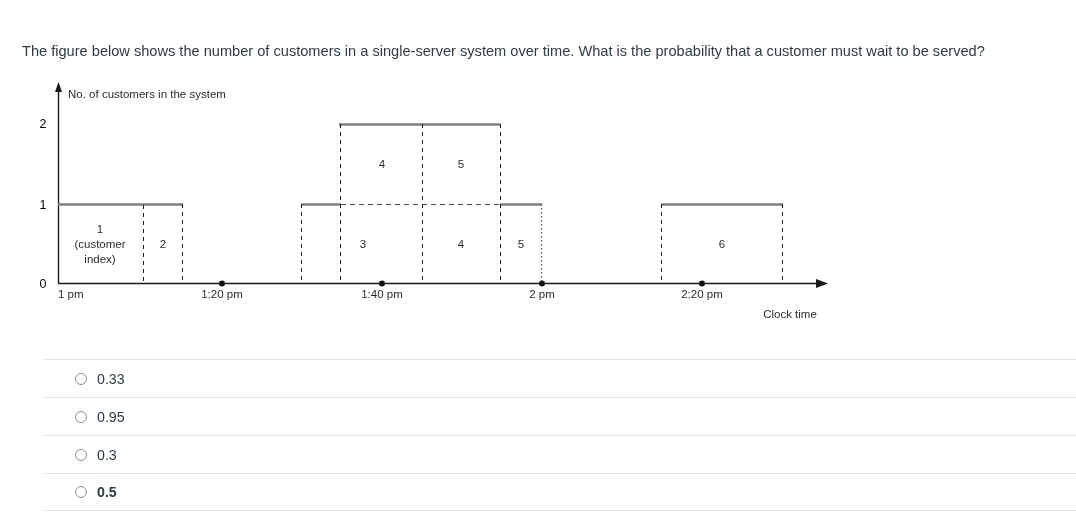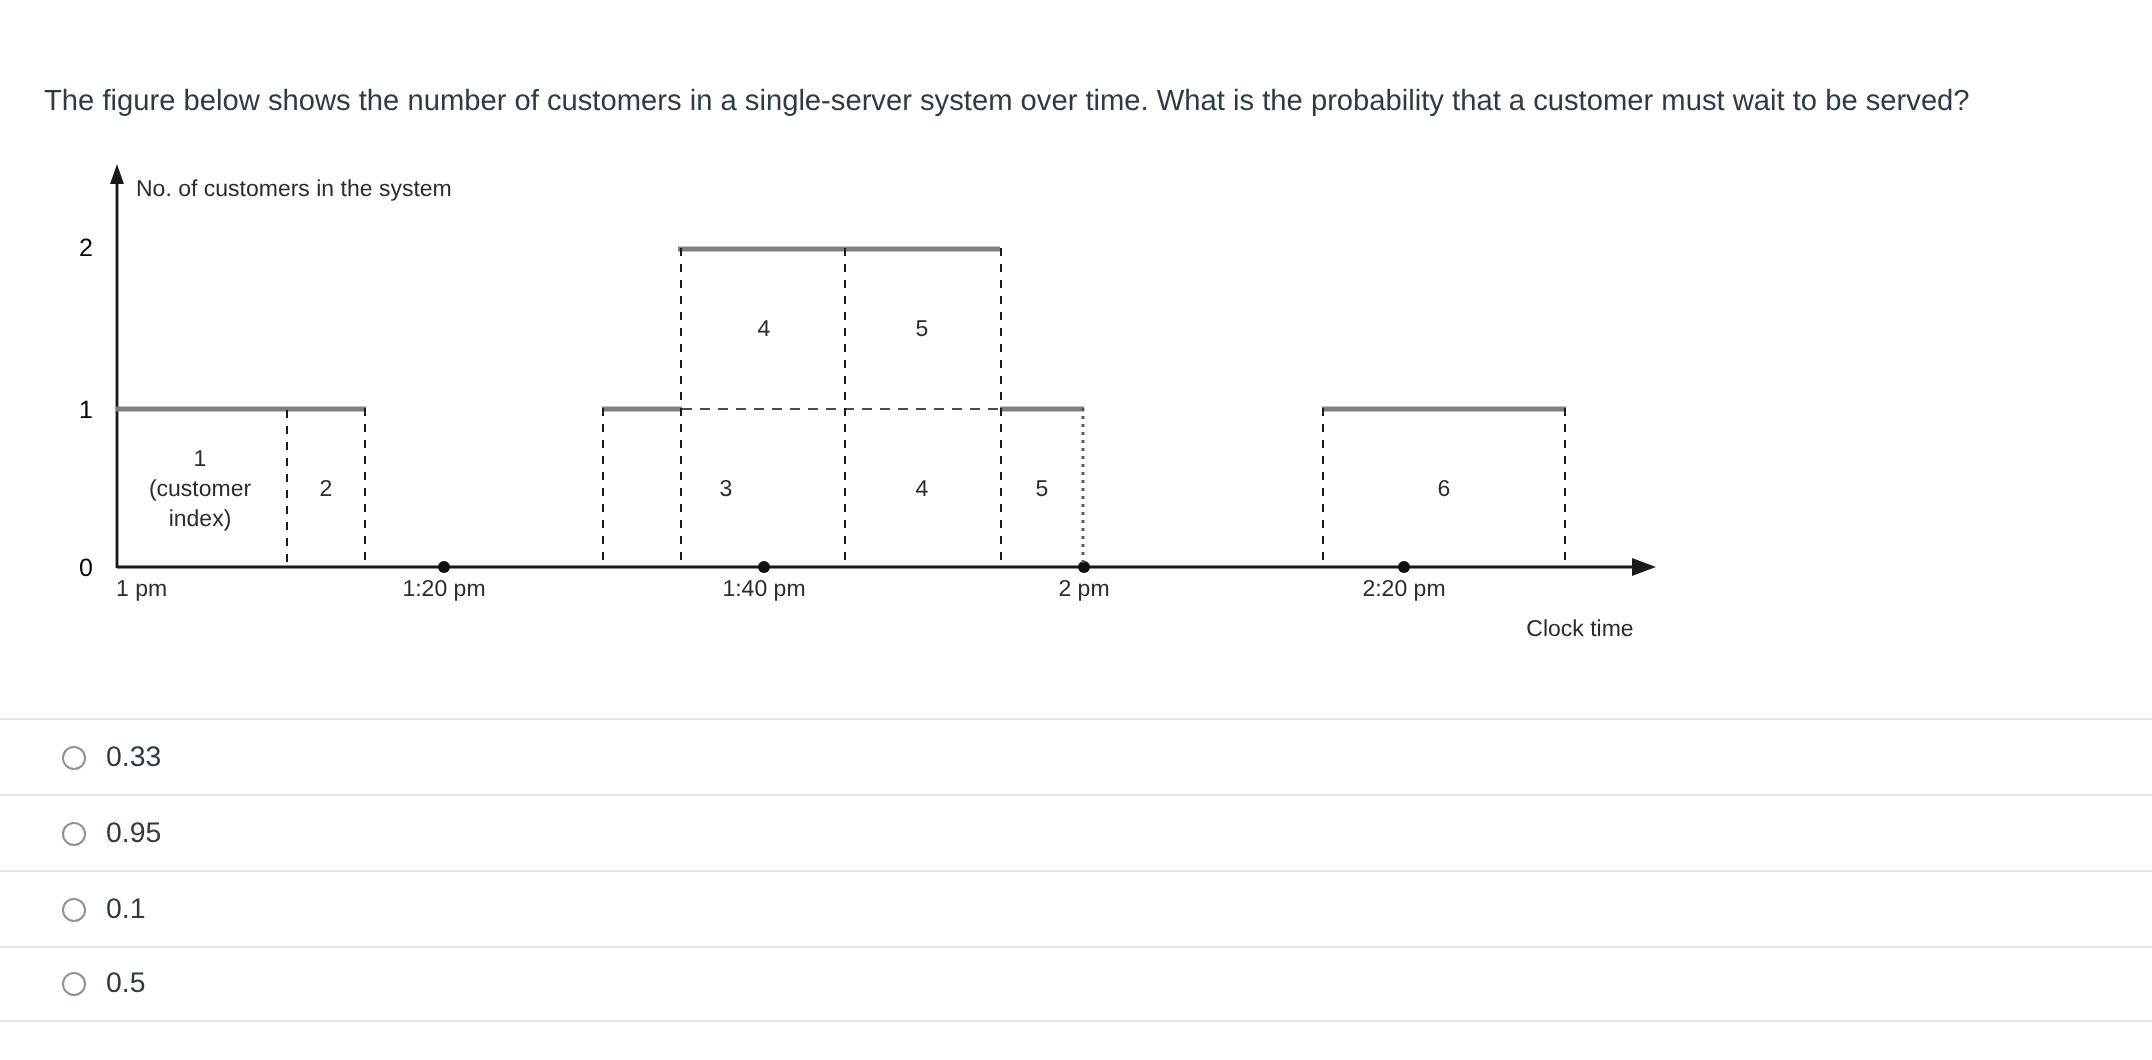--- a/index.html
+++ b/index.html
@@ -60,6 +60,7 @@
     align-items: center;
     padding-left: 31px;
     cursor: pointer;
+    margin-left: 44px;
   }
   .option-row:last-child { border-bottom: 1px solid #e3e5e7; }
   .radio {

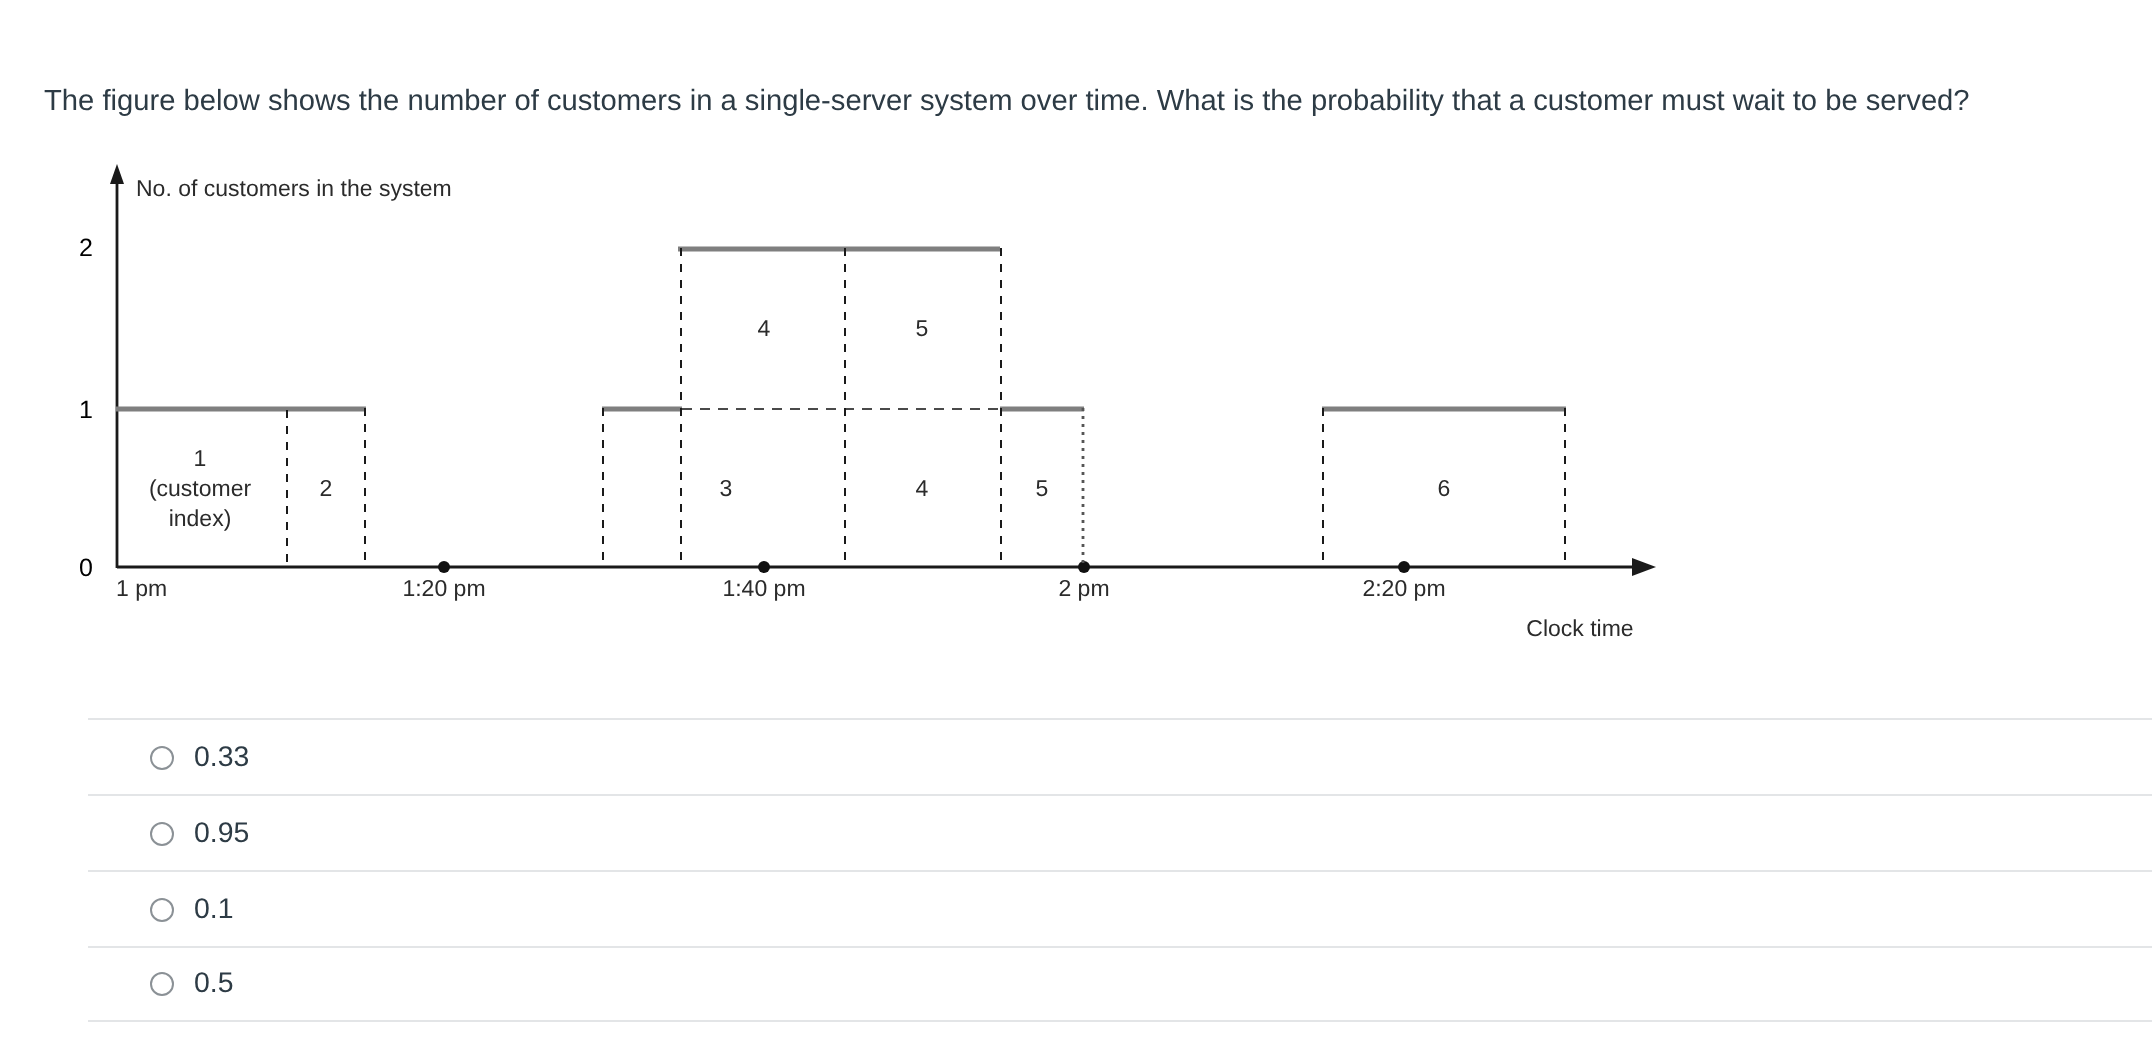--- a/index.html
+++ b/index.html
@@ -176,7 +176,7 @@
 
     <div class="option-row">
       <span class="radio"></span>
-      <span class="option-label">0.1</span>
+      <span class="option-label">0.3</span>
     </div>
 
     <div class="option-row">

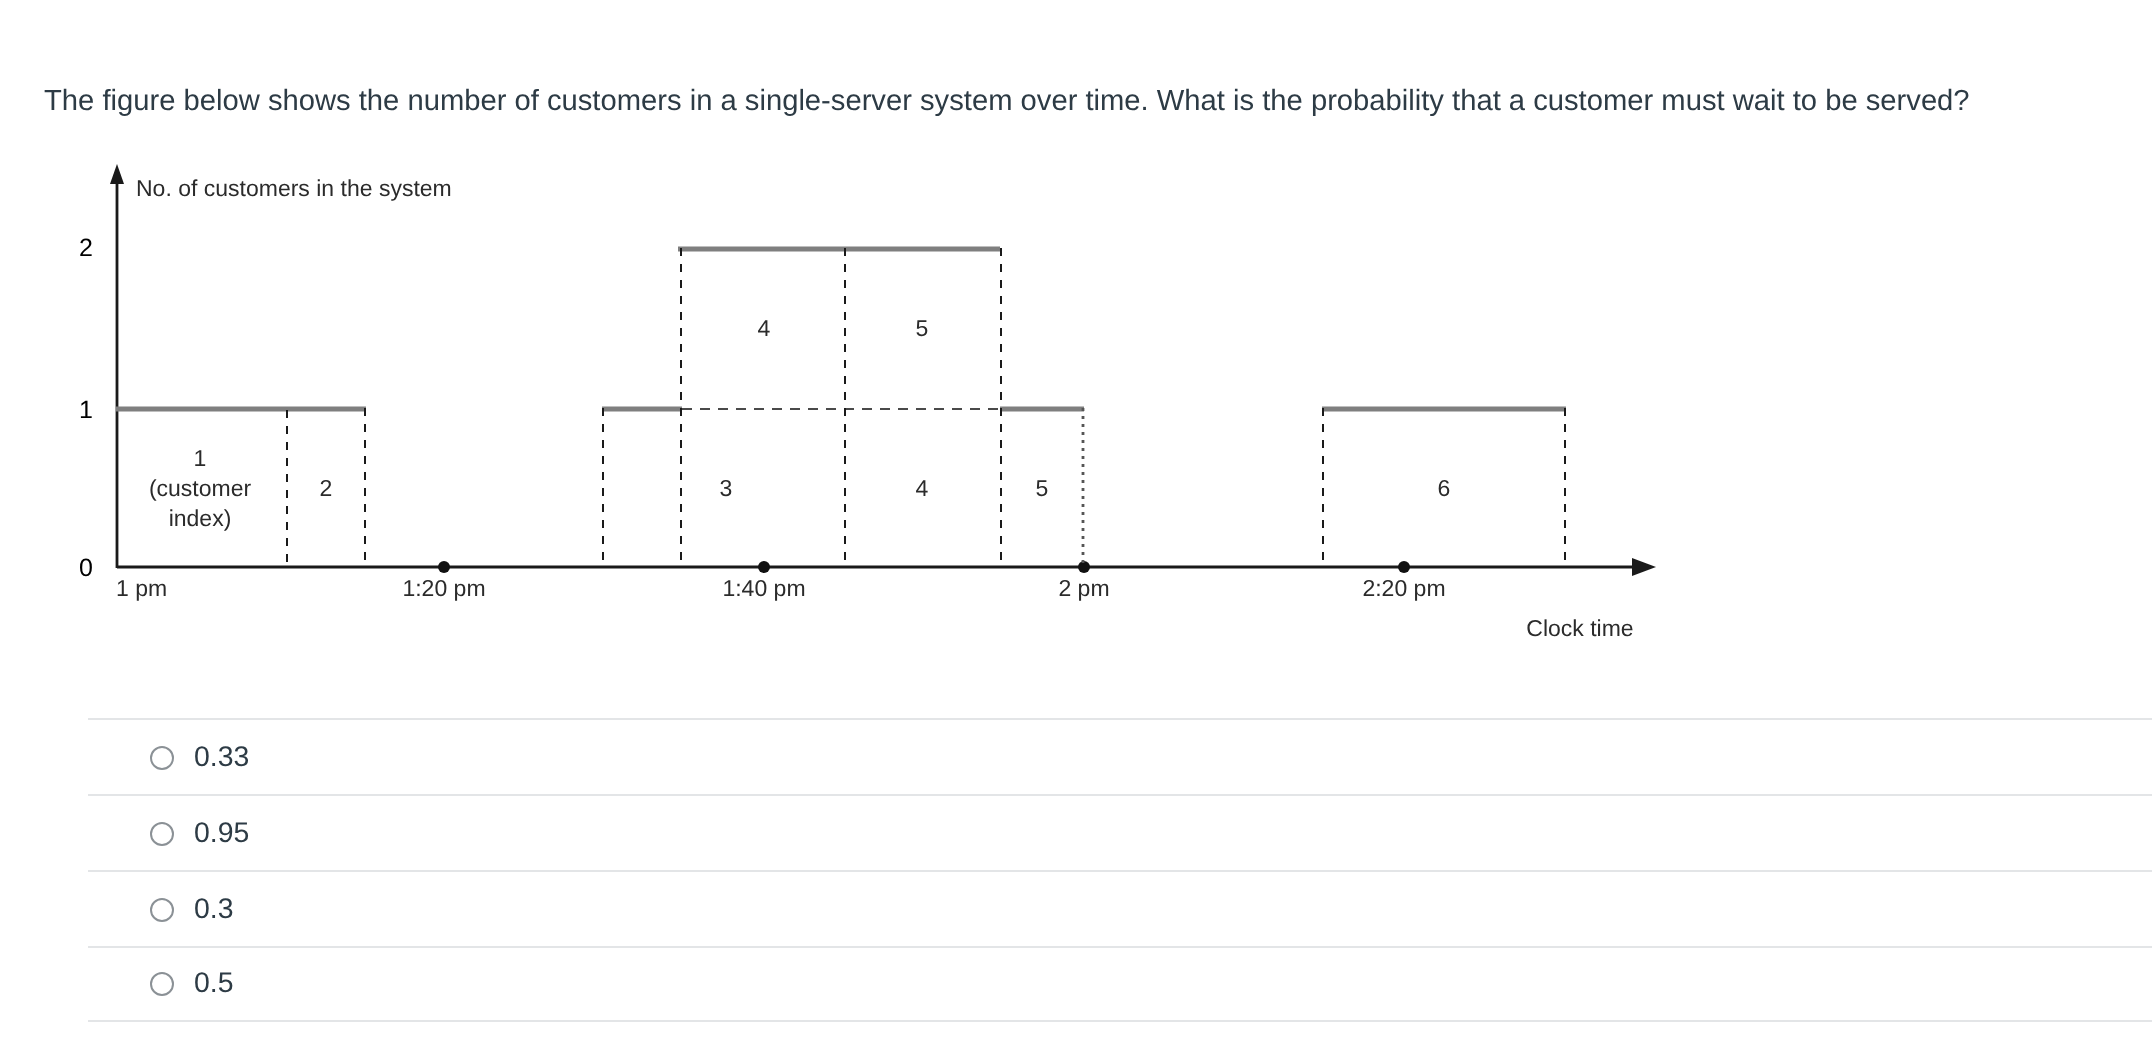--- a/index.html
+++ b/index.html
@@ -62,7 +62,7 @@
     cursor: pointer;
     margin-left: 44px;
   }
-  .option-row:last-child { border-bottom: 1px solid #e3e5e7; }
+  .option-row:last-child { border-bottom: 1px solid #e3e5e7; font-weight: bold; }
   .radio {
     width: 12px; height: 12px;
     border: 1px solid #8b9196;

